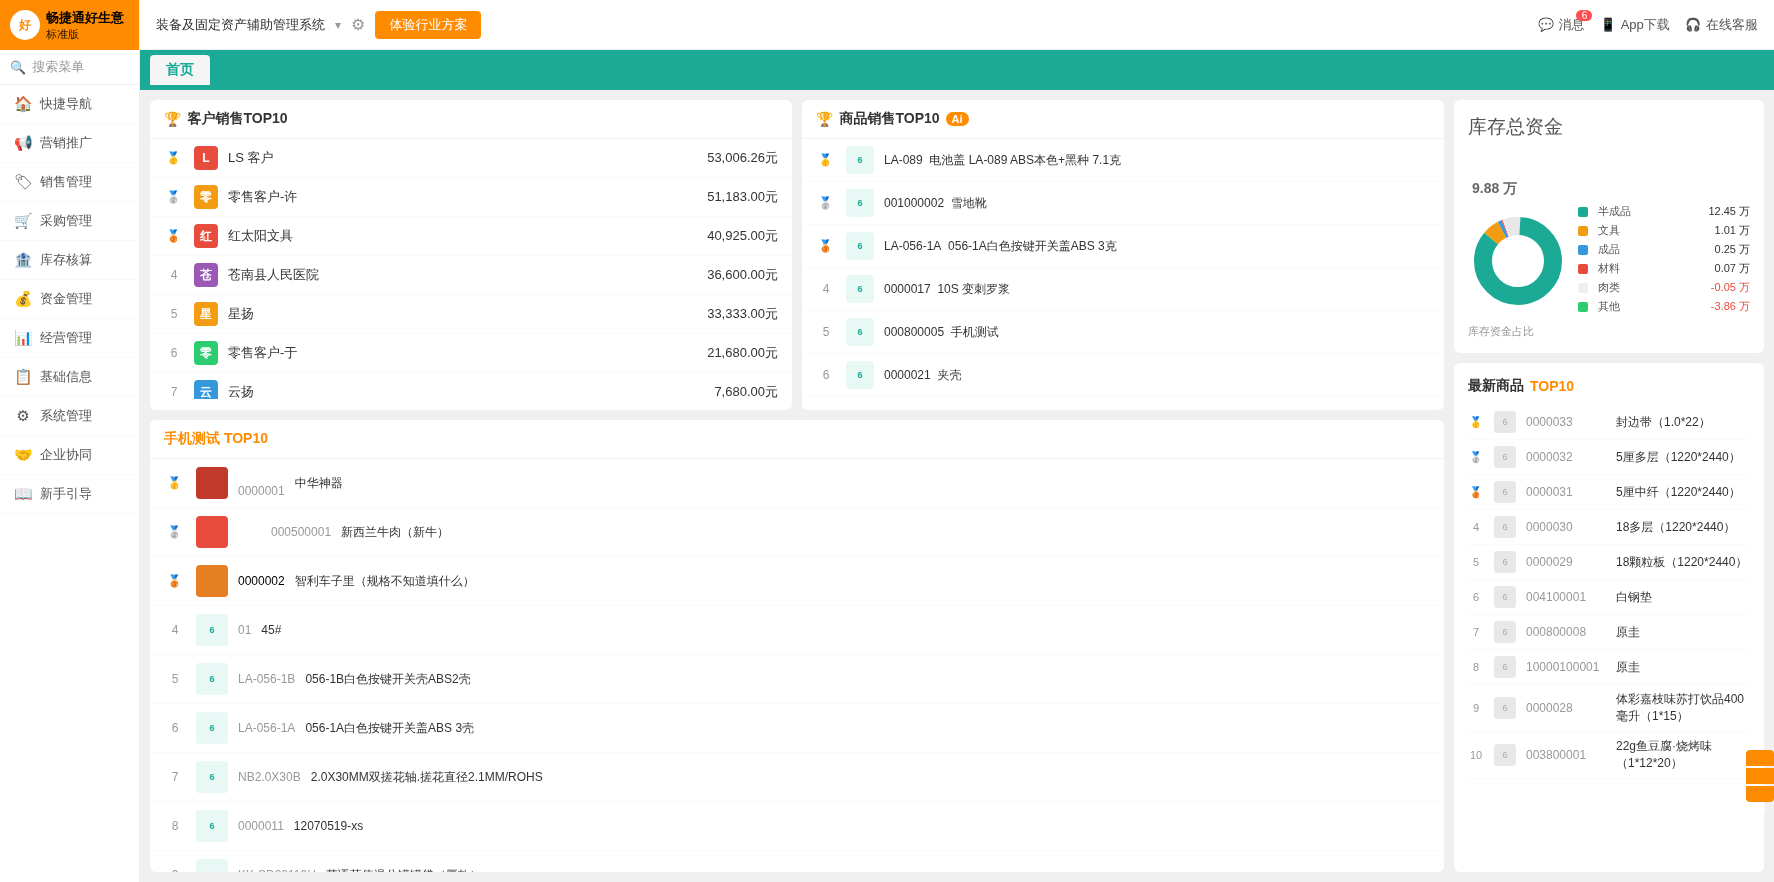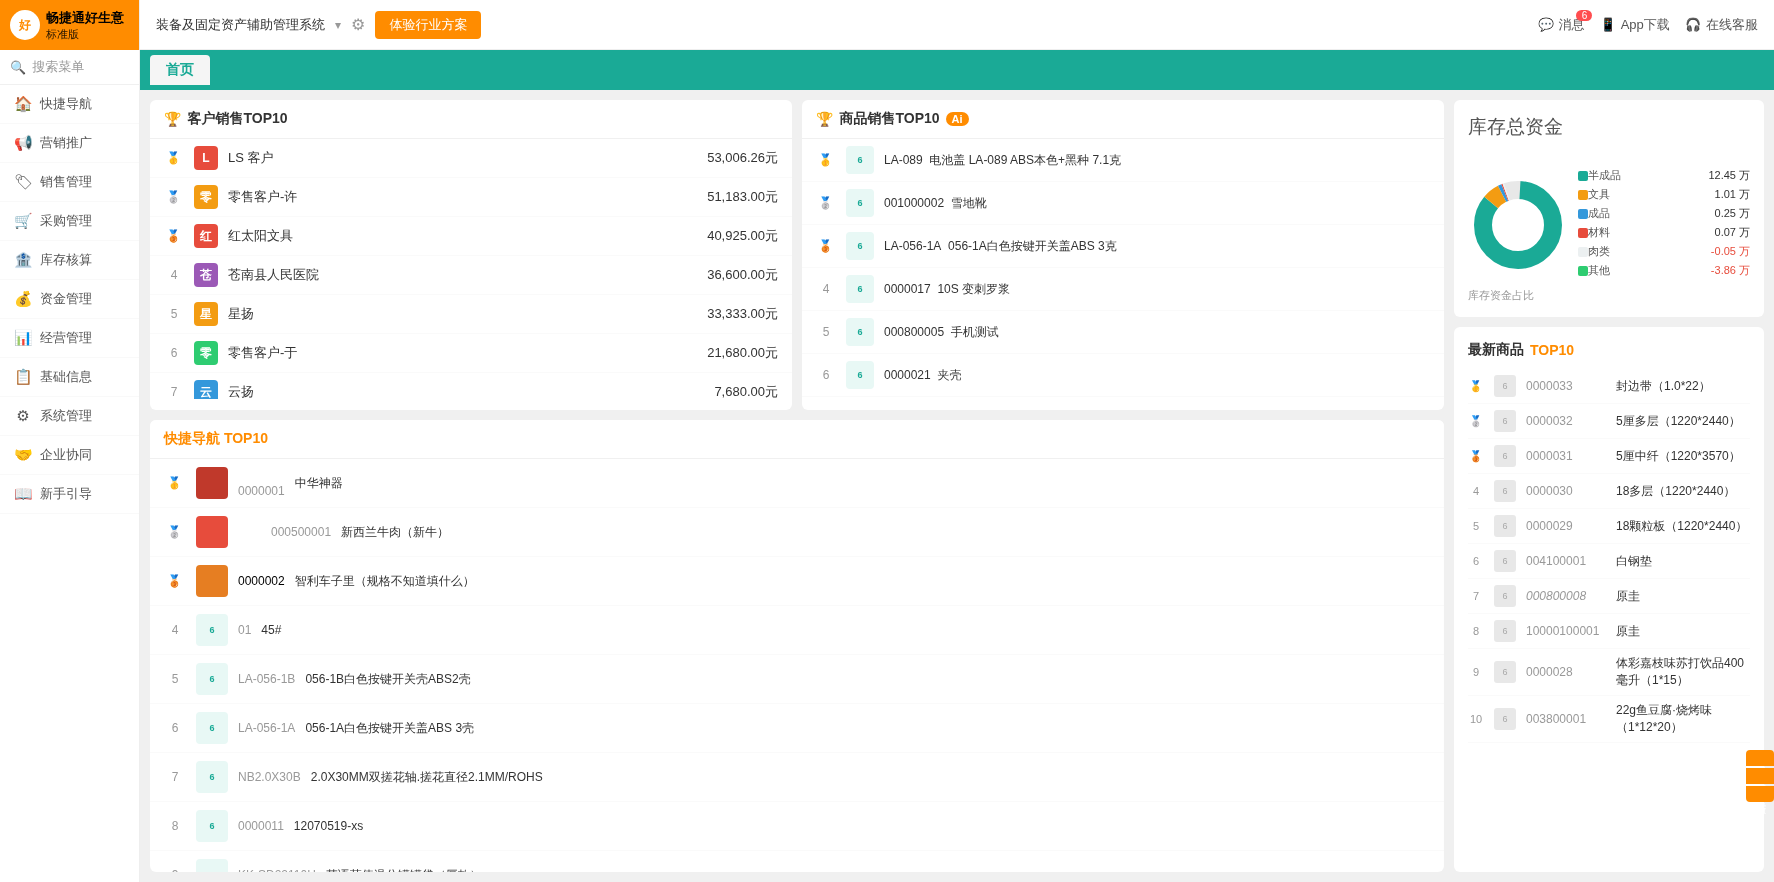--- a/index.html
+++ b/index.html
@@ -593,6 +593,9 @@
 
       <div class="inv-summary">
         <div class="inv-title">库存总资金</div>
+        <div class="inv-amount">
+          <span>9.88</span><span>万</span>
+        </div>
         <div class="inv-chart-row">
           <div class="inv-donut-wrap">
             <svg width="100" height="100" viewBox="0 0 100 100">

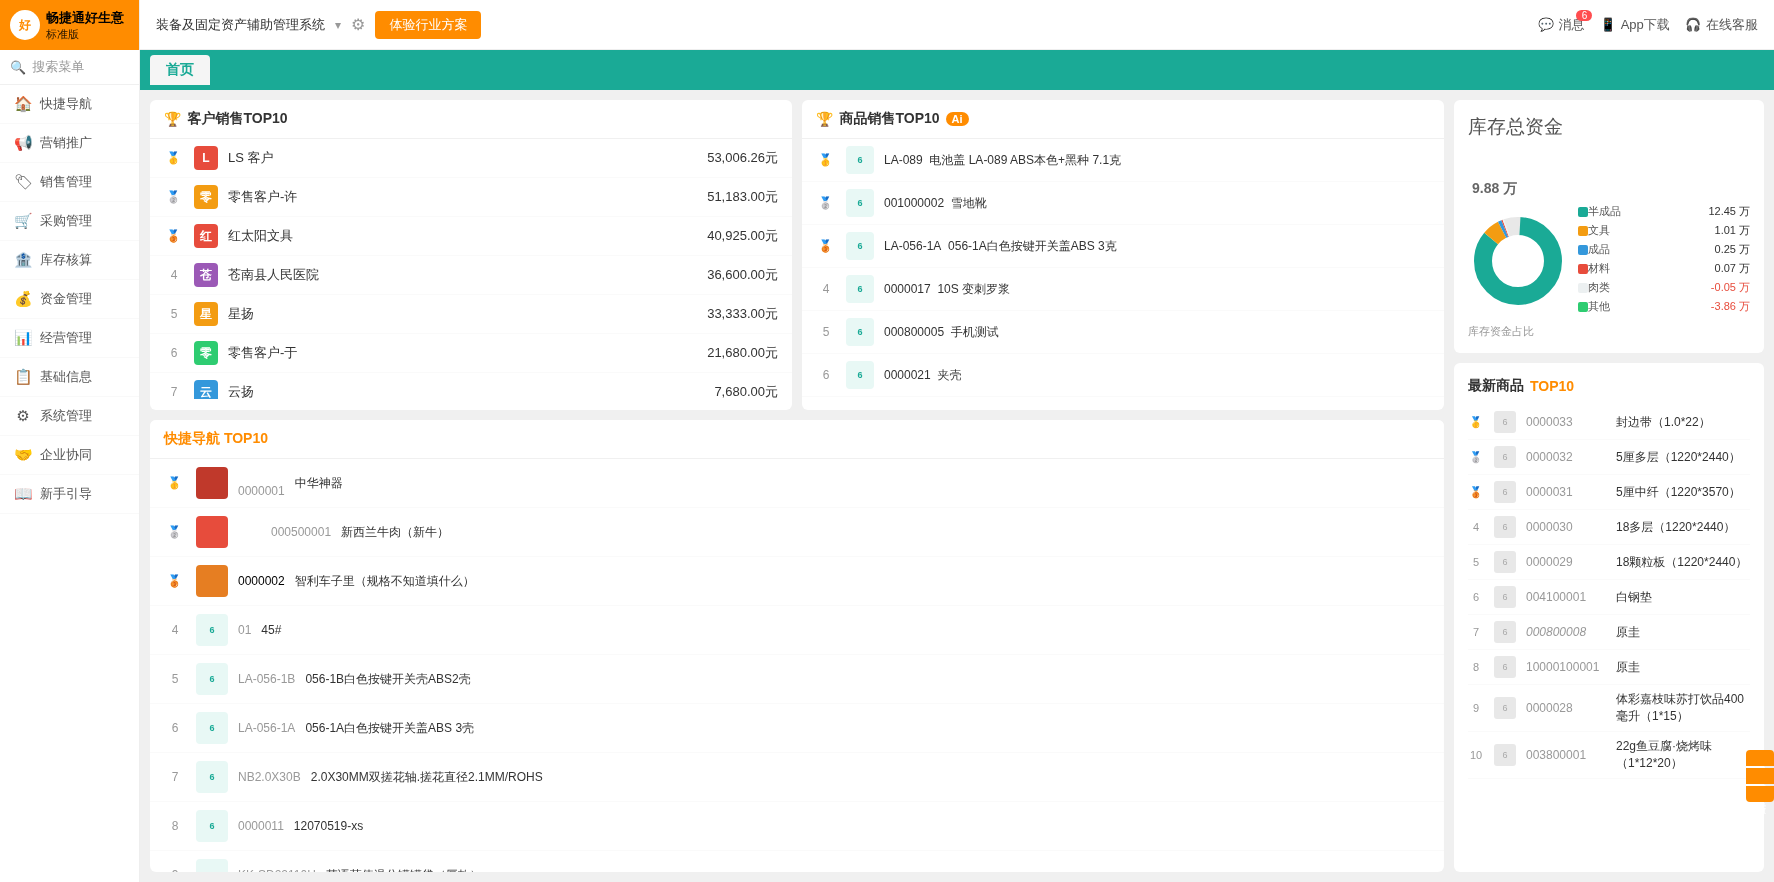--- a/index.html
+++ b/index.html
@@ -265,7 +265,7 @@
       flex: 1; font-size: 11px;
     }
     .inv-legend-item {
-      display: flex; align-items: center; gap: 0;
+      display: flex; align-items: center; gap: 10px;
       margin-bottom: 4px; justify-content: space-between;
     }
     .inv-legend-color {

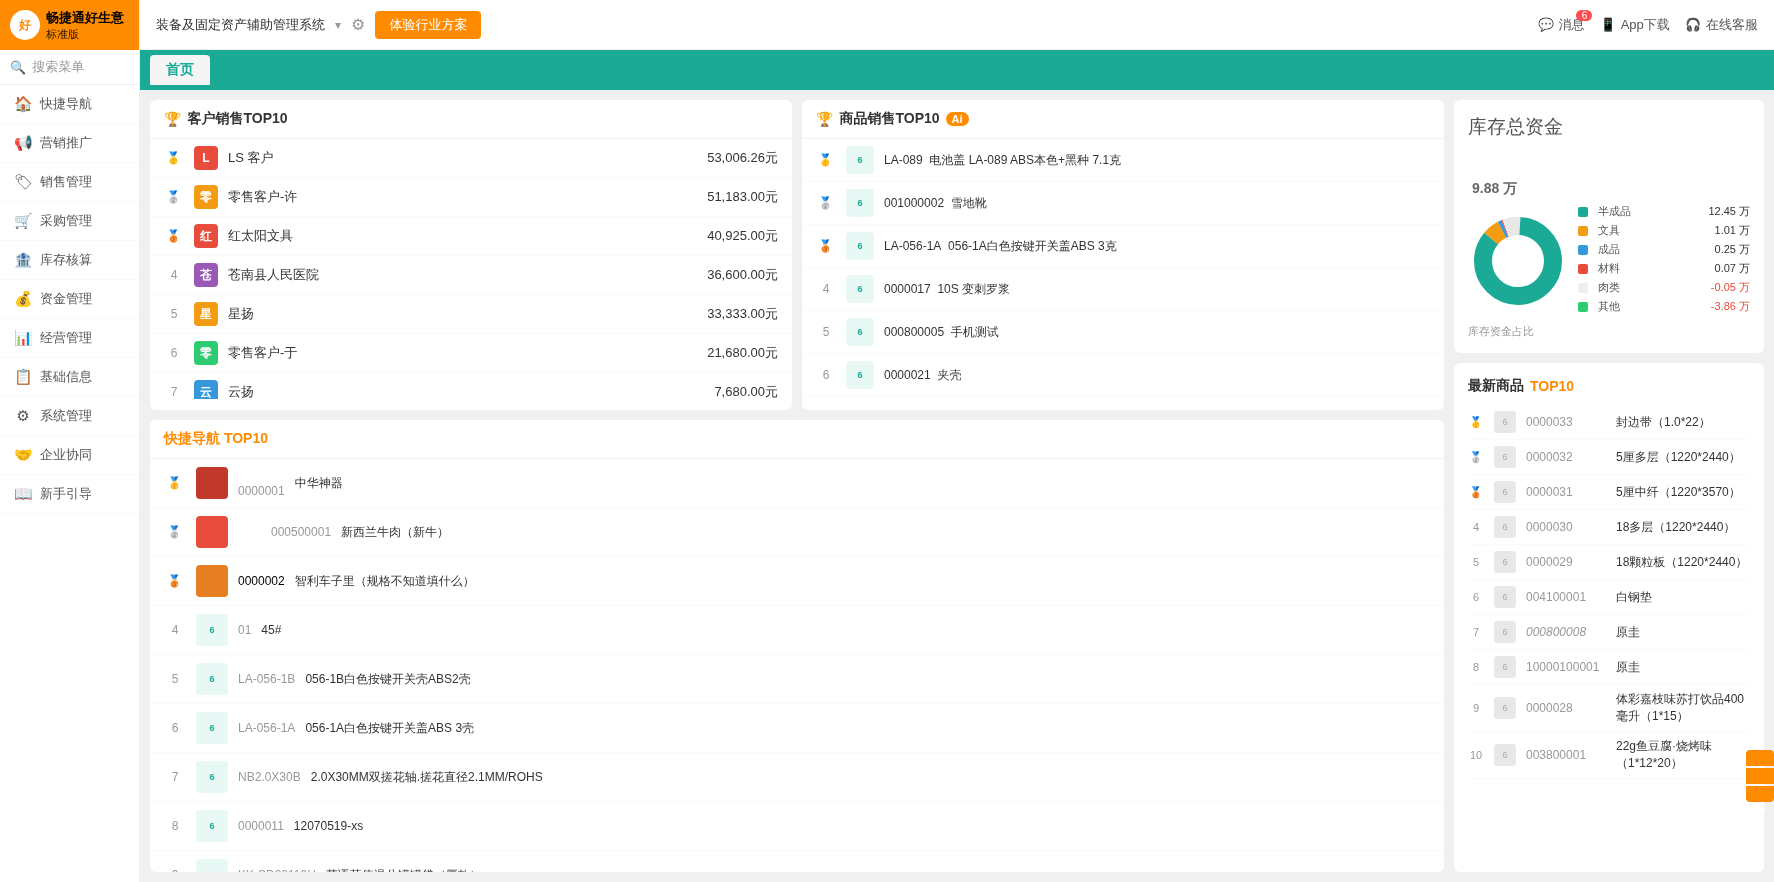--- a/index.html
+++ b/index.html
@@ -528,7 +528,7 @@
 
       <div class="hot-panel">
         <div class="hot-panel-header">
-          <span>快捷导航 TOP10</span>
+          <span>手机测试 TOP10</span>
         </div>
         <div id="hot-products-list">
             <div class="hot-item">

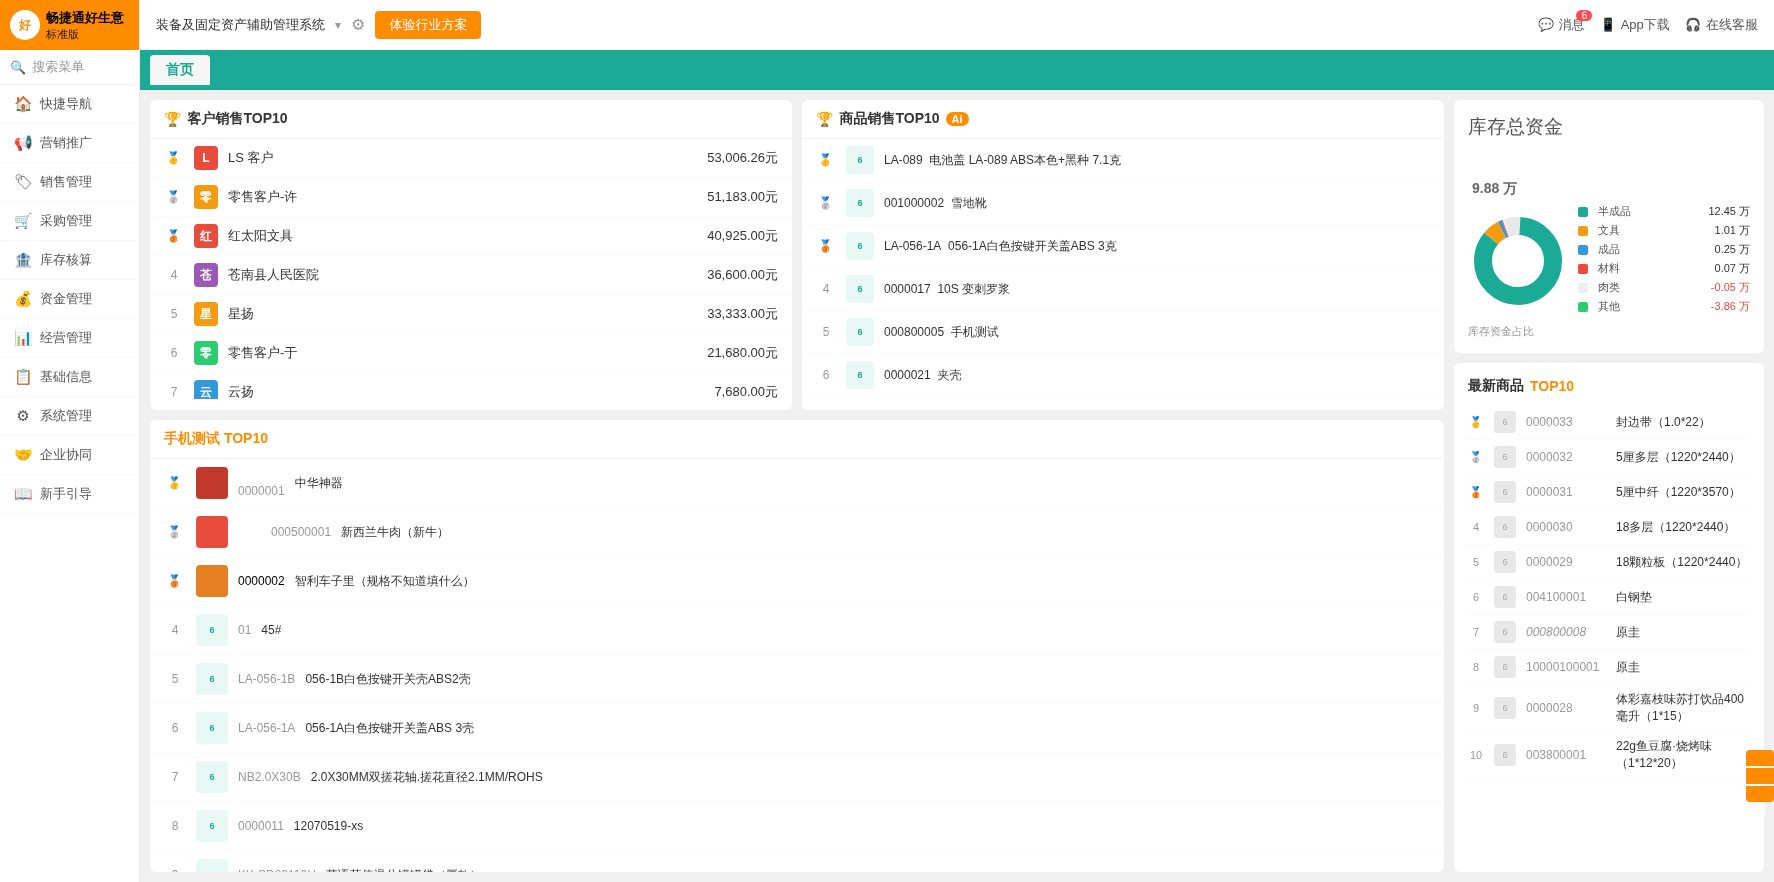--- a/index.html
+++ b/index.html
@@ -666,7 +666,7 @@
     <span class="newest-rank top3">🥉</span>
     <div class="newest-img">6</div>
     <span style="color:#999;min-width:80px;">0000031</span>
-    <span class="newest-name">5厘中纤（1220*3570）</span>
+    <span class="newest-name">5厘中纤（1220*2440）</span>
   </div>
             <div class="newest-item">
     <span class="newest-rank">4</span>

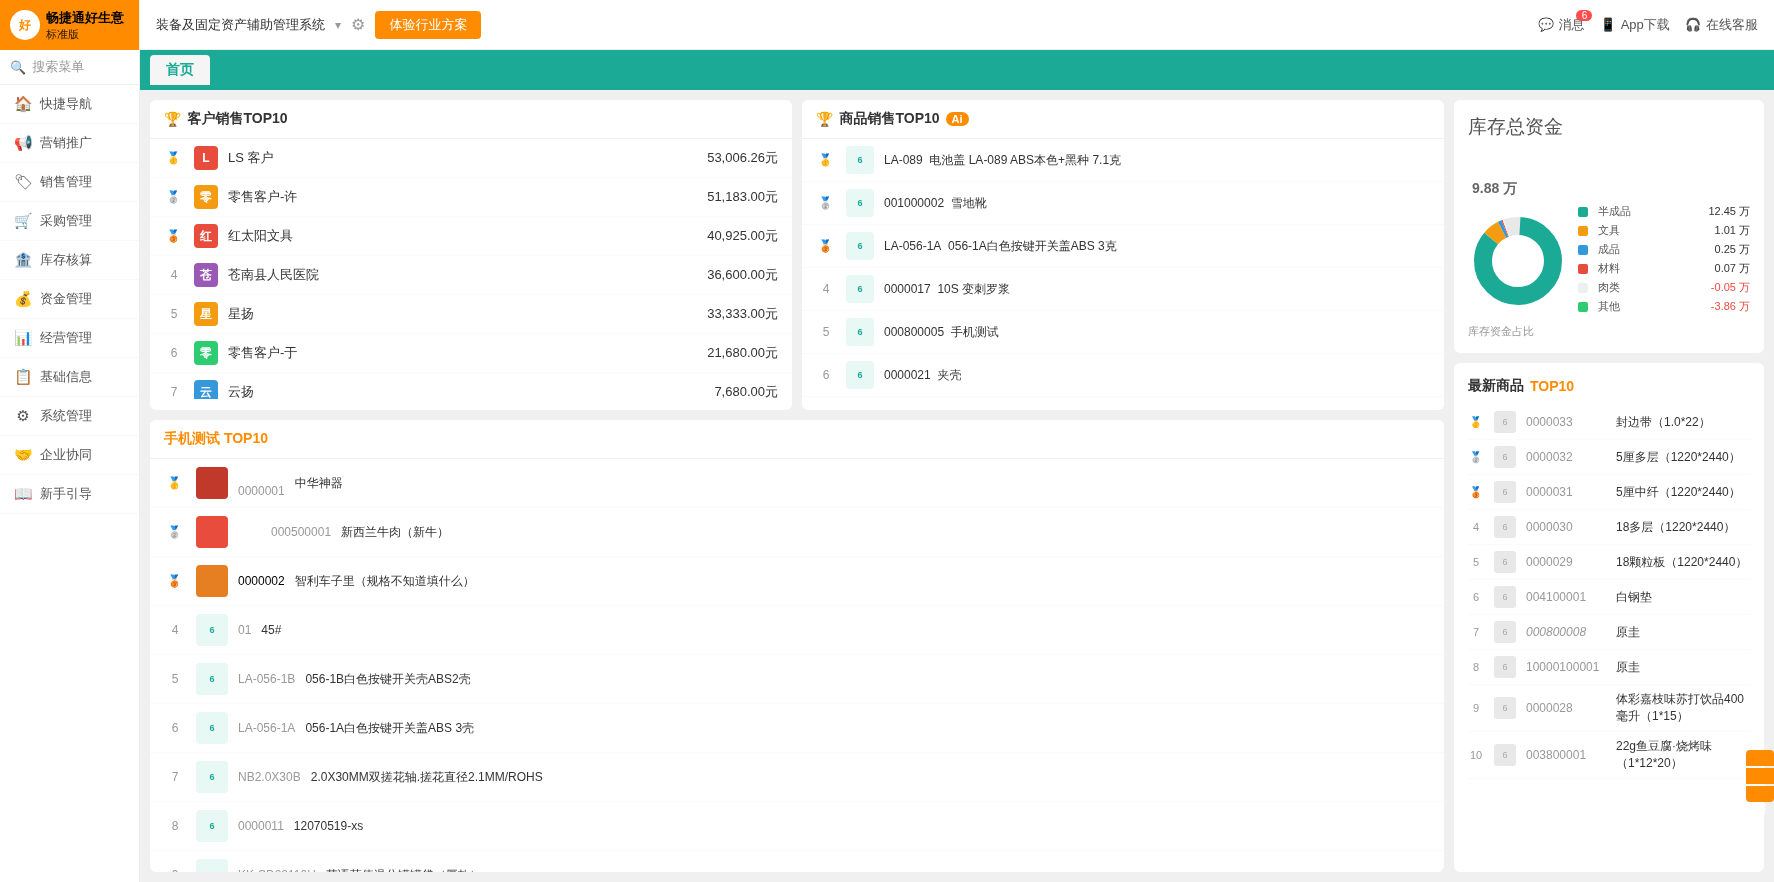--- a/index.html
+++ b/index.html
@@ -689,7 +689,7 @@
             <div class="newest-item">
     <span class="newest-rank">7</span>
     <div class="newest-img">6</div>
-    <span style="color:#999;min-width:80px;font-style:italic;">000800008</span>
+    <span style="color:#999;min-width:80px;">000800008</span>
     <span class="newest-name">原圭</span>
   </div>
             <div class="newest-item">

